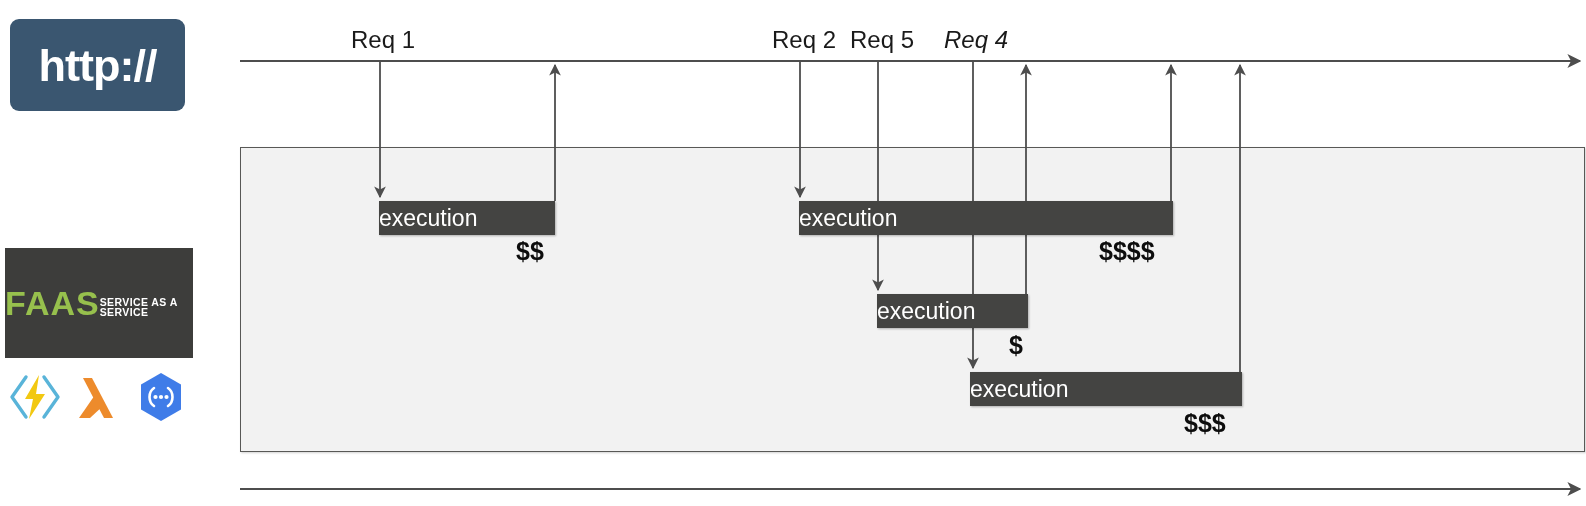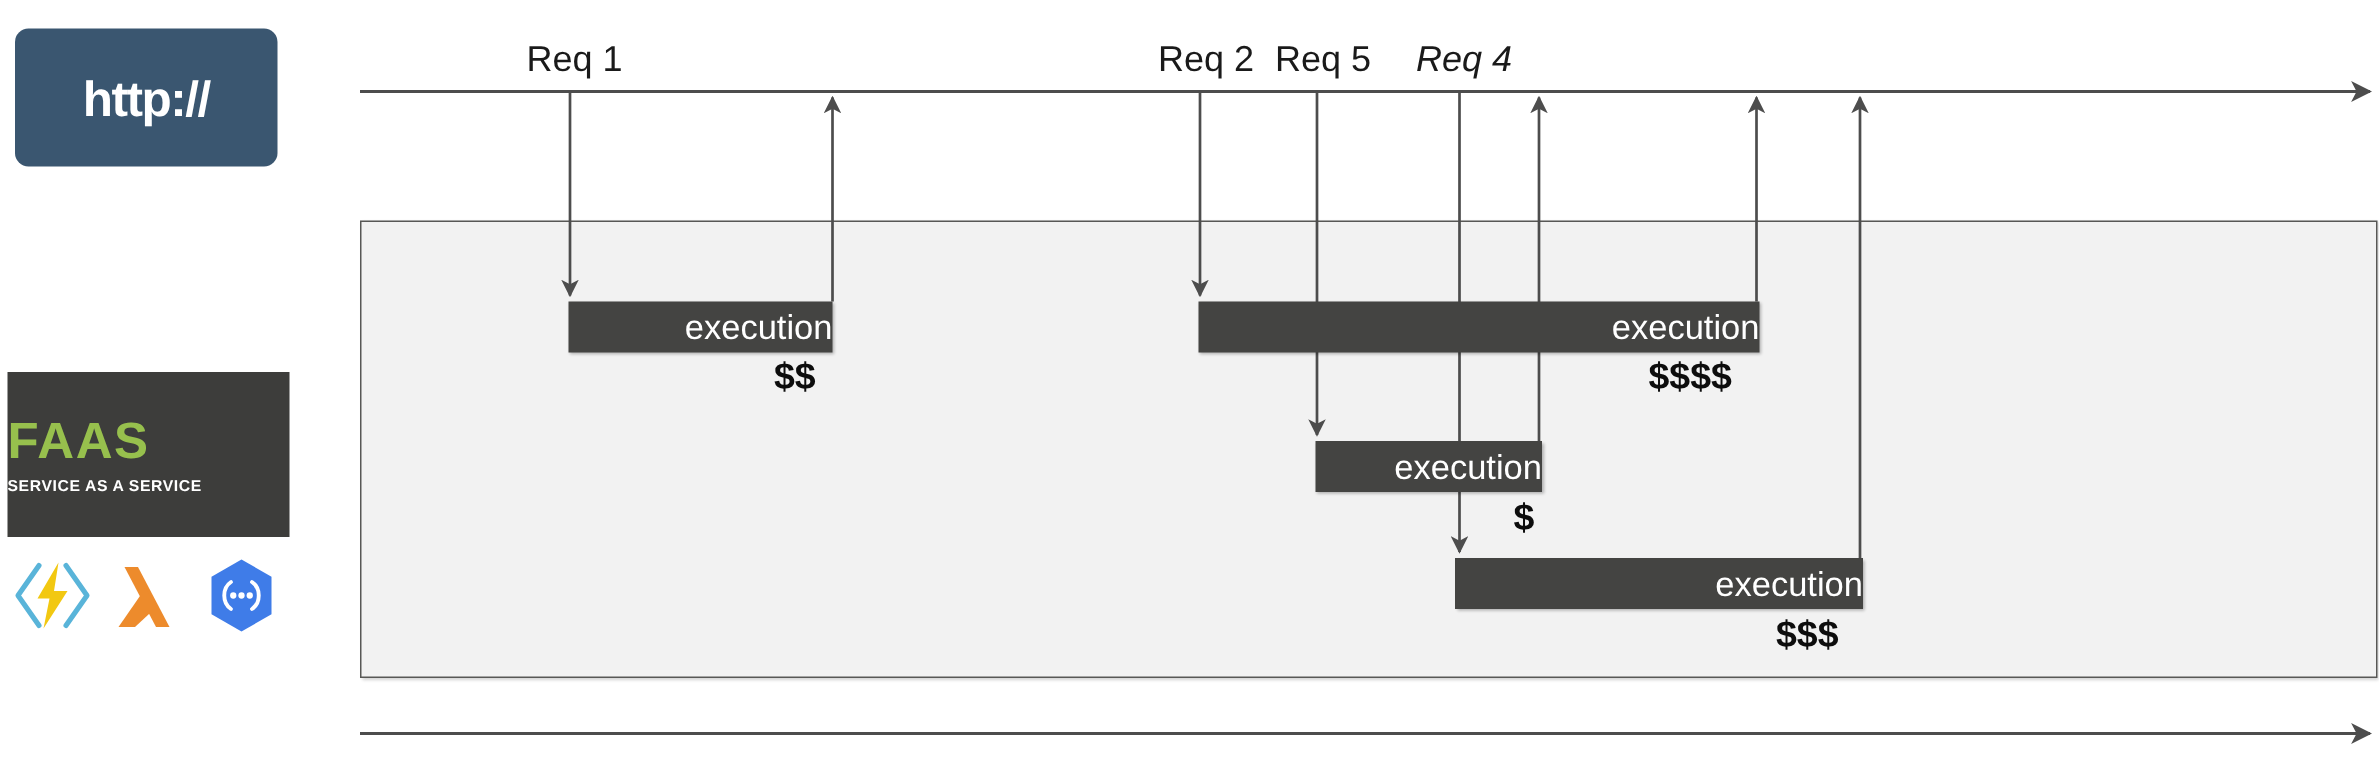--- a/index.html
+++ b/index.html
@@ -18,7 +18,7 @@
     display:flex;align-items:center;justify-content:center;
   }
   #http-logo .txt{
-    color:#ffffff;font-size:33px;font-weight:bold;letter-spacing:-1px;
+    color:#ffffff;font-size:45px;font-weight:bold;letter-spacing:-1px;
     font-family:"Liberation Sans","DejaVu Sans",sans-serif;
     line-height:1;
   }

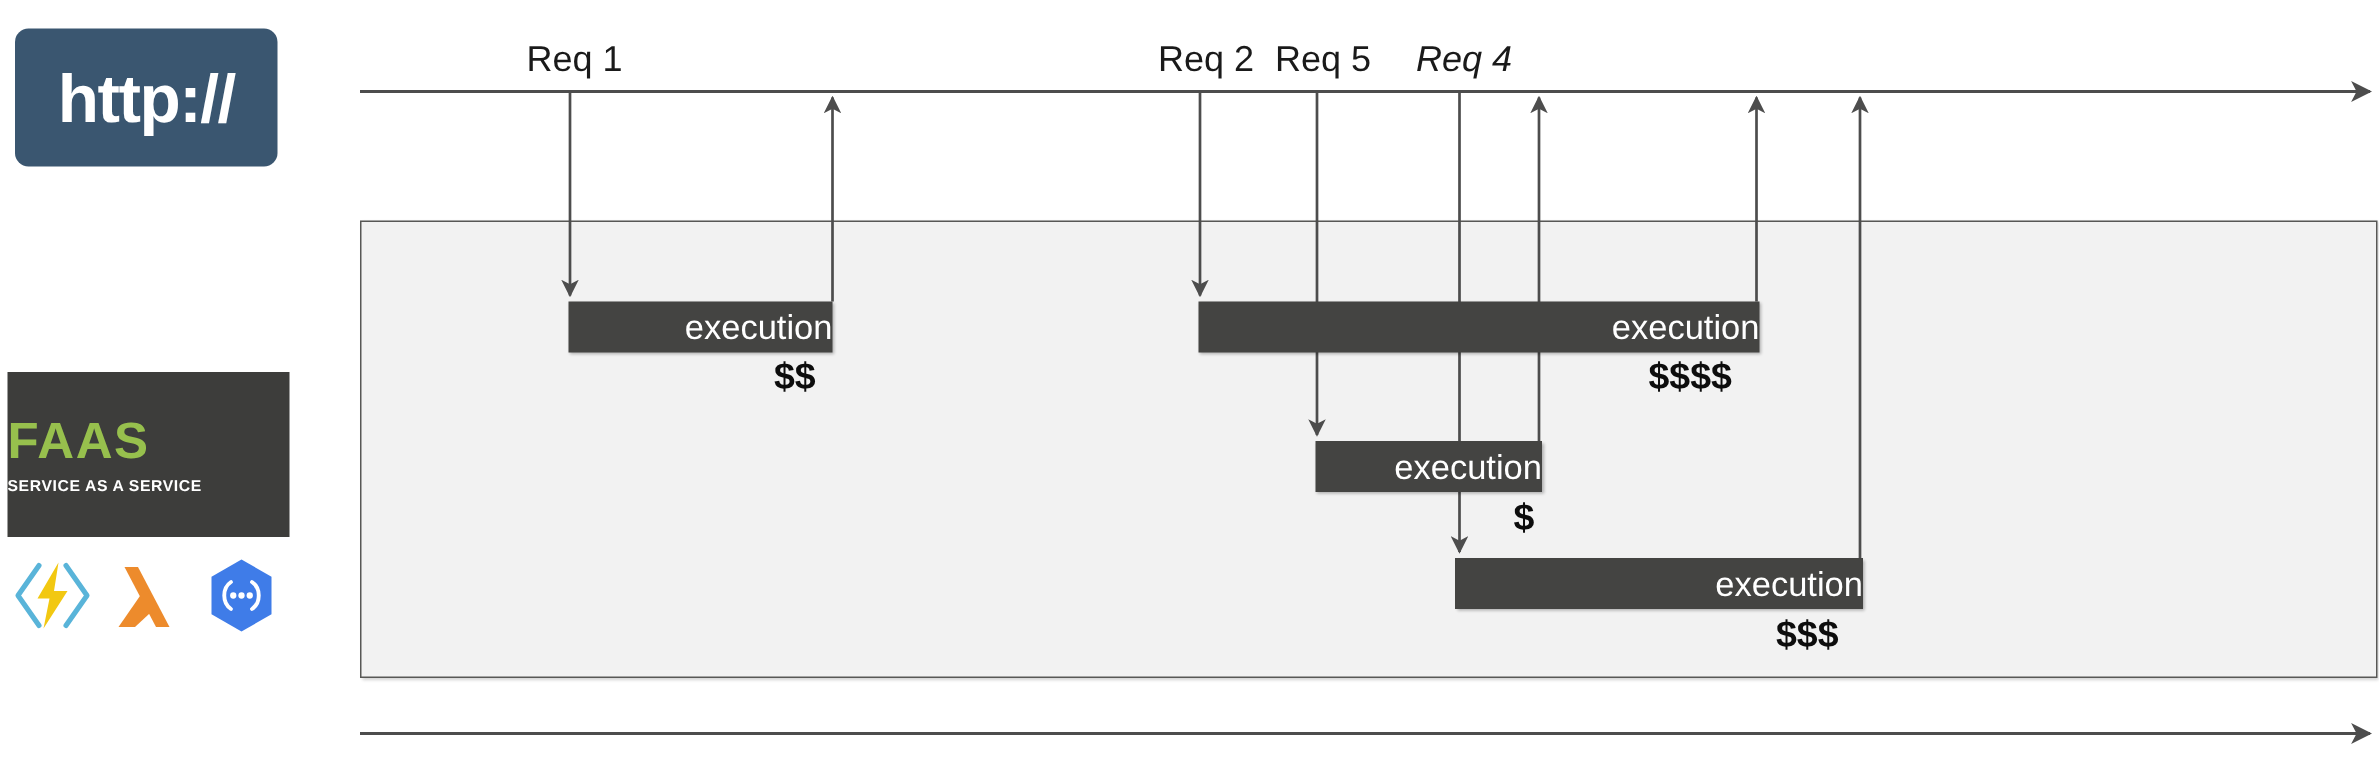--- a/index.html
+++ b/index.html
@@ -52,7 +52,7 @@
 
   .exec-bar{
     position:absolute;height:34px;background:#444442;
-    display:flex;align-items:center;justify-content:flex-end;
+    display:flex;align-items:center;justify-content:flex-start;
     box-shadow:1px 1px 2px rgba(0,0,0,0.28);
   }
   .exec-bar .lbl{

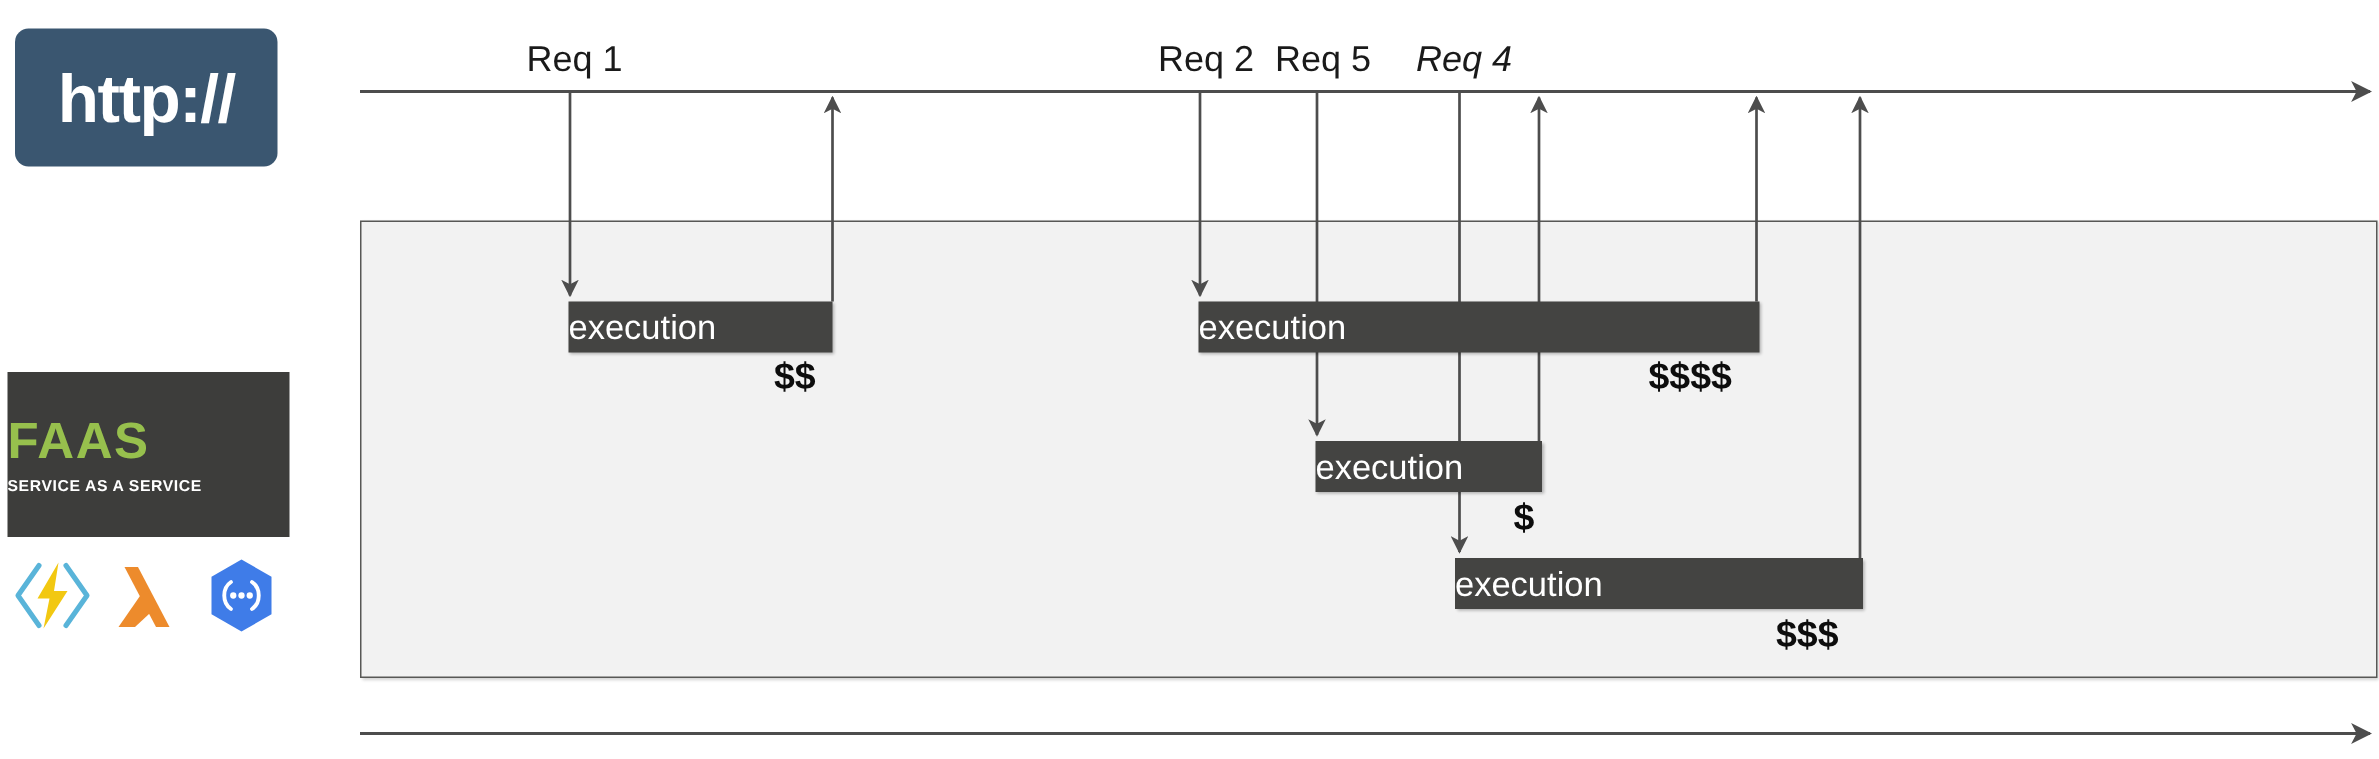--- a/index.html
+++ b/index.html
@@ -25,8 +25,8 @@
 
   #faas-logo{
     position:absolute;left:5px;top:248px;width:188px;height:110px;
-    background:#3d3d3b;display:flex;flex-direction:column;
-    align-items:flex-start;justify-content:center;
+    background:#3d3d3b;display:flex;
+    align-items:center;justify-content:center;
   }
   #faas-logo .faas-main{
     color:#97c04d;font-size:34px;font-weight:bold;letter-spacing:1px;line-height:1;

